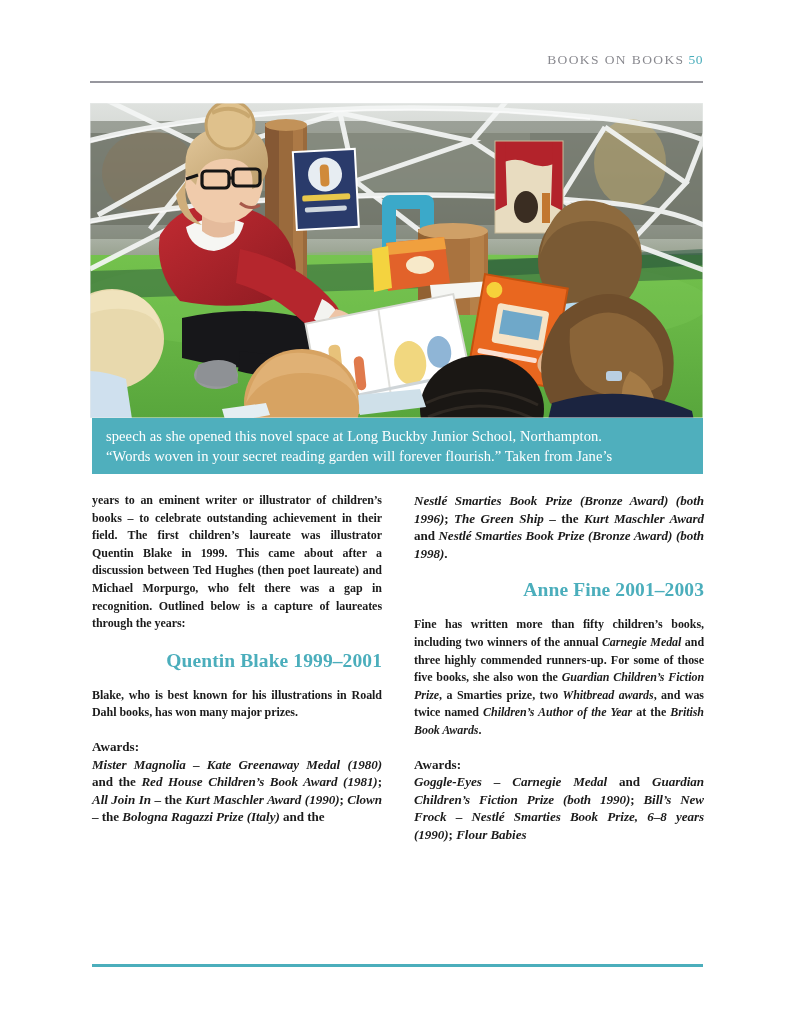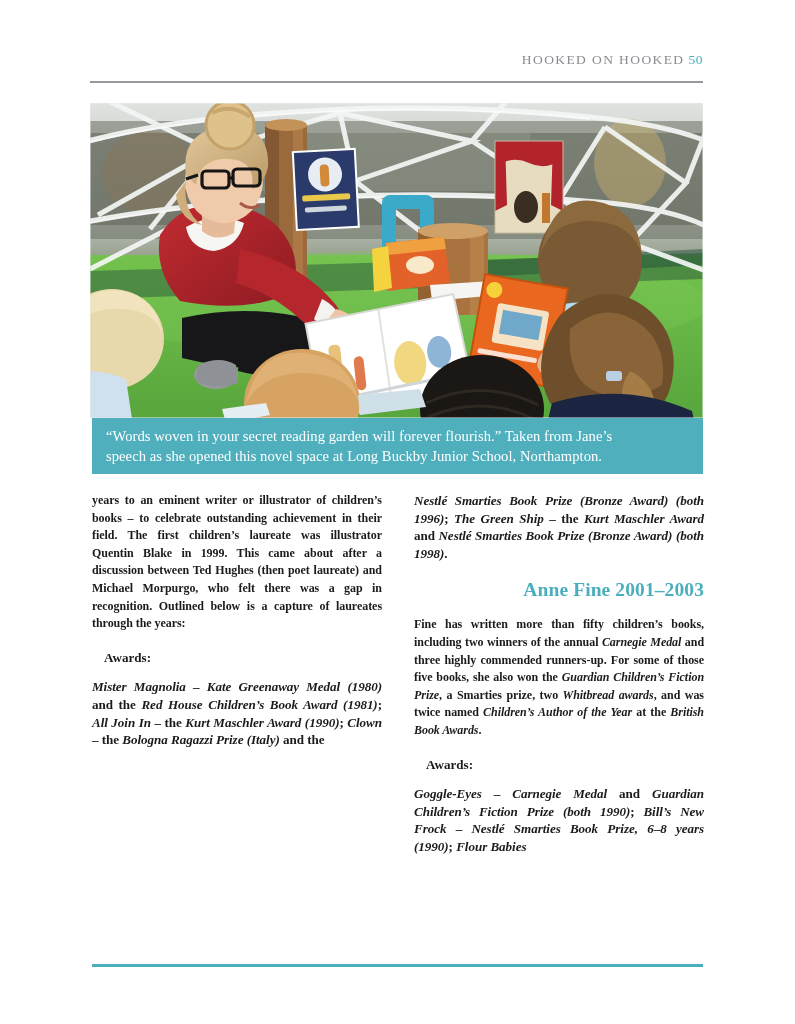--- a/index.html
+++ b/index.html
@@ -147,7 +147,7 @@
 <div class="page">
 
   <div class="header">
-    <span class="header-text">HOOKED ON HOOKED</span>
+    <span class="header-text">BOOKS ON BOOKS</span>
     <span class="header-num">50</span>
   </div>
   <div class="header-rule"></div>

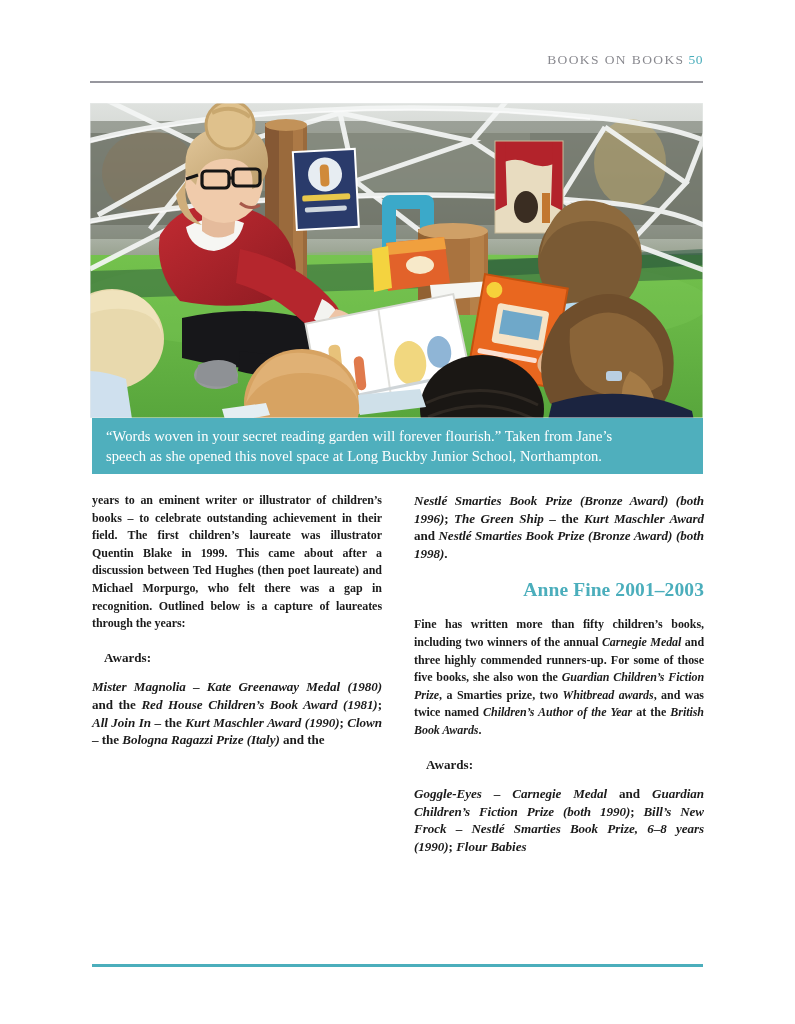--- a/index.html
+++ b/index.html
@@ -371,8 +371,8 @@
   </div>
 
   <div class="caption">
+    <span class="caption-text">speech as she opened this novel space at Long Buckby Junior School, Northampton.</span>
     <span class="caption-text">“Words woven in your secret reading garden will forever flourish.” Taken from Jane’s</span>
-    <span class="caption-text">speech as she opened this novel space at Long Buckby Junior School, Northampton.</span>
   </div>
 
   <div class="col col-left">

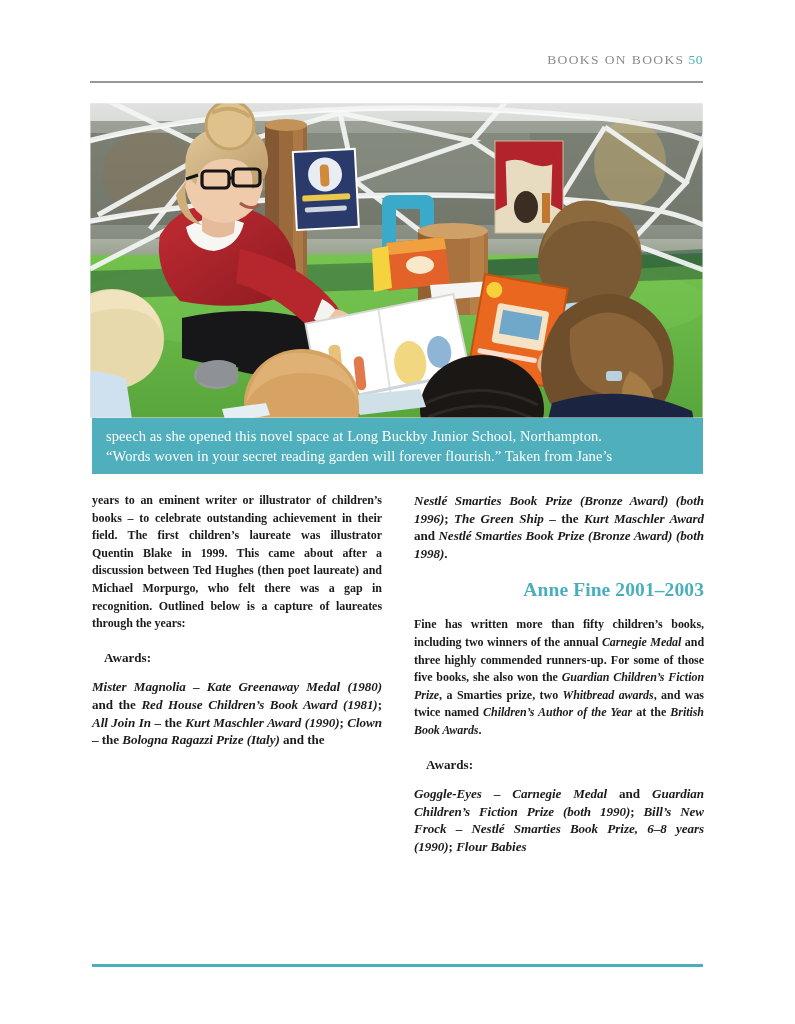--- a/index.html
+++ b/index.html
@@ -378,6 +378,7 @@
   <div class="col col-left">
     <p class="body">years to an eminent writer or illustrator of children’s books – to celebrate outstanding achievement in their field. The first children’s laureate was illustrator Quentin Blake in 1999. This came about after a discussion between Ted Hughes (then poet laureate) and Michael Morpurgo, who felt there was a gap in recognition. Outlined below is a capture of laureates through the years:</p>
 
+    <h2 class="section">Quentin Blake 1999–2001</h2>
 
 
     <p class="awards-label">Awards:</p>

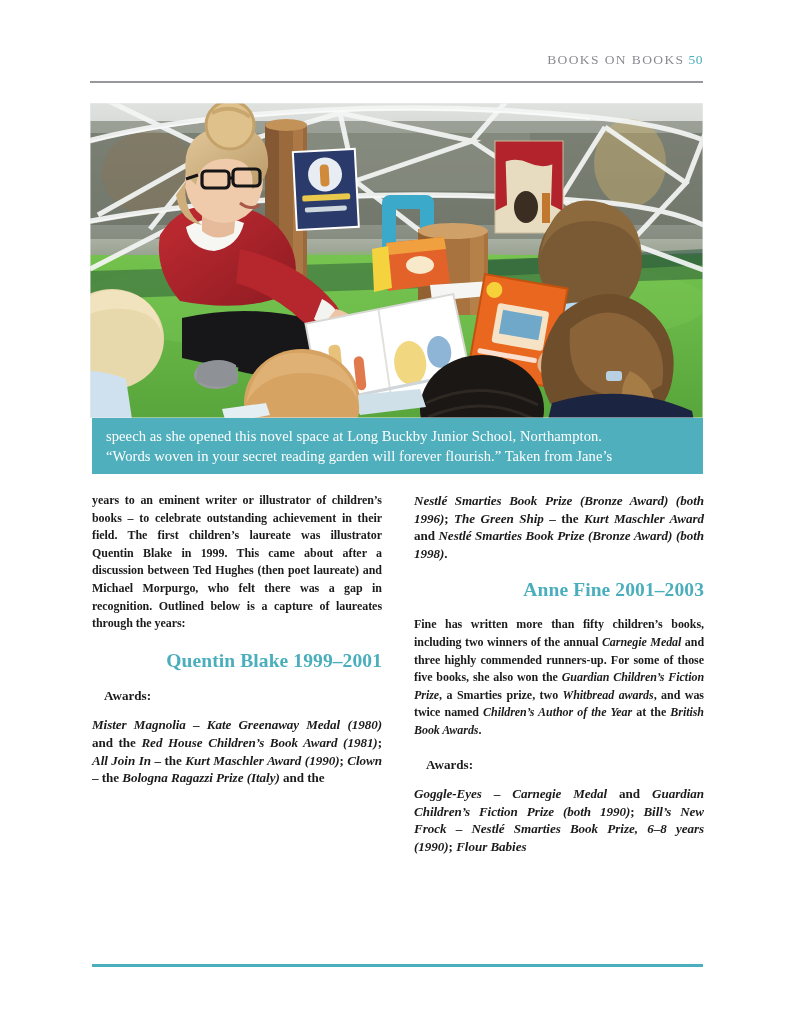--- a/index.html
+++ b/index.html
@@ -380,6 +380,7 @@
 
     <h2 class="section">Quentin Blake 1999–2001</h2>
 
+    <p class="body">Blake, who is best known for his illustrations in Roald Dahl books, has won many major prizes.</p>
 
     <p class="awards-label">Awards:</p>
     <p class="awards"><span class="ttl">Mister Magnolia</span><span class="rom"> – </span><span class="ttl">Kate Greenaway Medal (1980)</span><span class="rom"> and the </span><span class="ttl">Red House Children’s Book Award (1981)</span><span class="rom">; </span><span class="ttl">All Join In</span><span class="rom"> – the </span><span class="ttl">Kurt Maschler Award (1990)</span><span class="rom">; </span><span class="ttl">Clown</span><span class="rom"> – the </span><span class="ttl">Bologna Ragazzi Prize (Italy)</span><span class="rom"> and the</span></p>

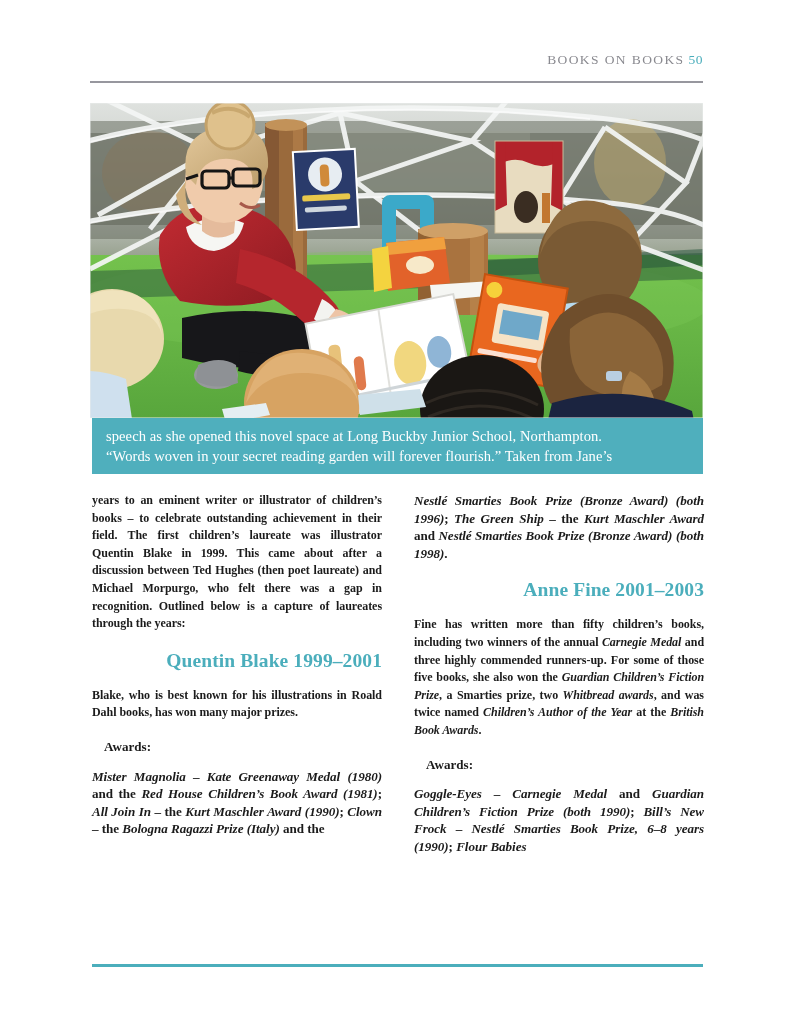--- a/index.html
+++ b/index.html
@@ -110,7 +110,7 @@
   }
 
   .awards-label {
-    margin: 12px;
+    margin: 0;
     font-family: "Liberation Serif", serif;
     font-size: 13.1px;
     line-height: 17.6px;

